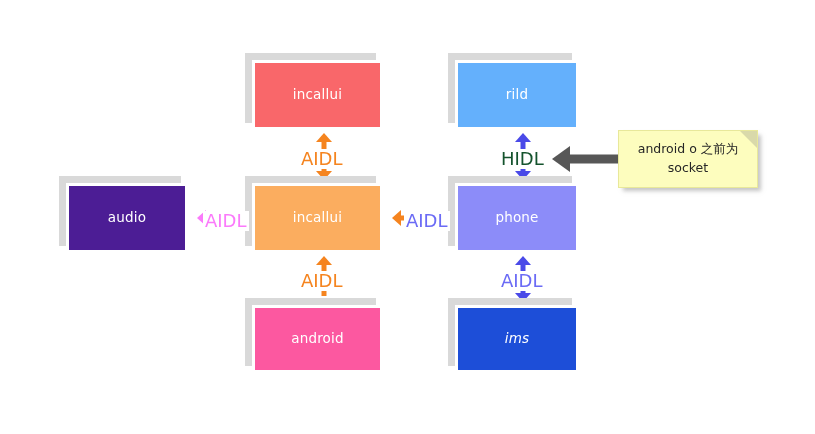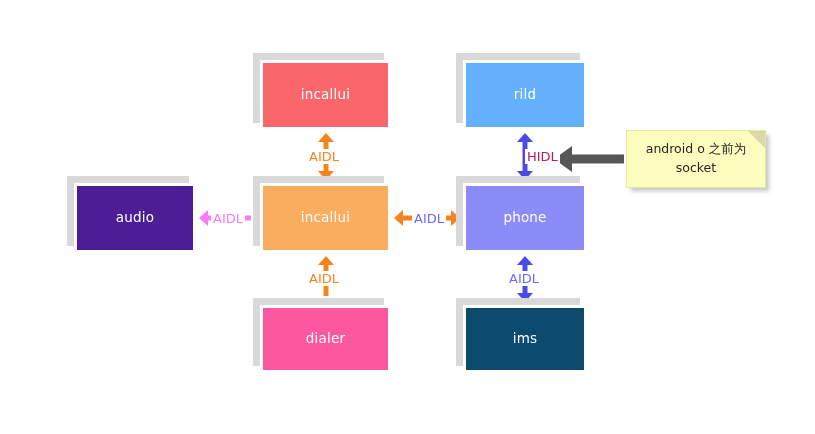--- a/index.html
+++ b/index.html
@@ -16,9 +16,10 @@
   }
   #canvas {
     position: absolute;
-    left: 8px; top: 0;
+    left: 0; top: 0;
     width: 794px;
     height: 434px;
+    padding-left: 6px;
   }
   
   .node {

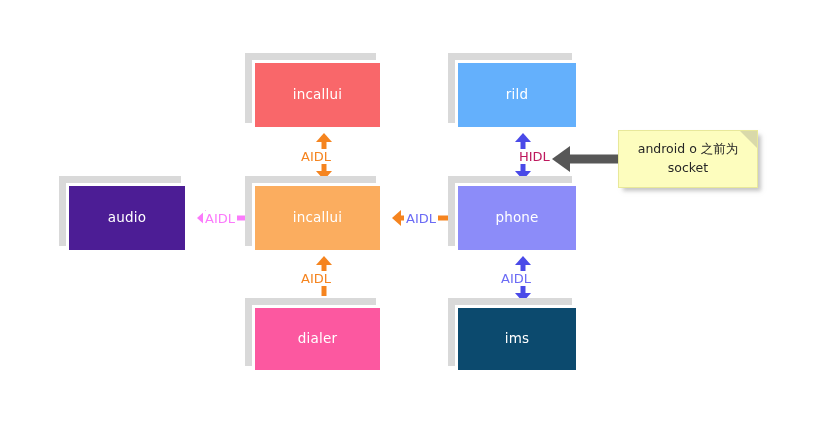--- a/index.html
+++ b/index.html
@@ -44,7 +44,7 @@
   .edge-label {
     position: absolute;
     z-index: 6;
-    font-size: 13px;
+    font-size: 18px;
     line-height: 1;
     background: #ffffff;
     padding: 1px 2px;

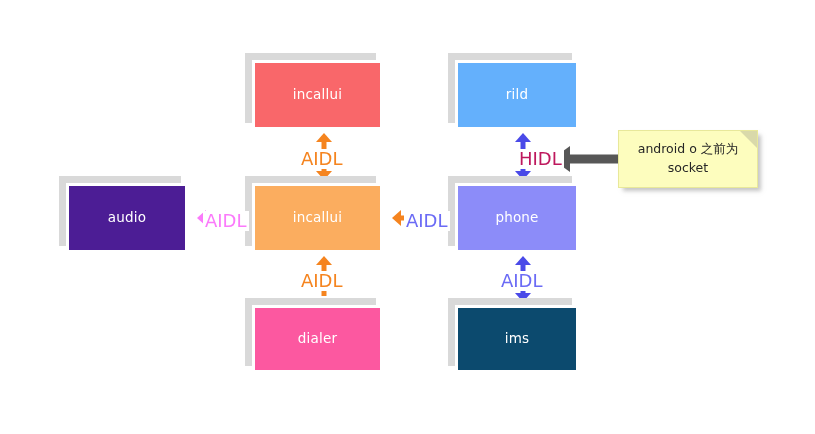--- a/index.html
+++ b/index.html
@@ -139,7 +139,7 @@
 
   <div id="edge-labels">
       <div class="edge-label" style="left: 299px; top: 149px; color: rgb(245, 132, 31);">AIDL</div>
-      <div class="edge-label" style="left: 499px; top: 149px; color: #be185d; margin-left: 18px;">HIDL</div>
+      <div class="edge-label" style="left: 499px; top: 149px; color: #14532d;">HIDL</div>
       <div class="edge-label" style="left: 203px; top: 211px; color: rgb(251, 122, 251);">AIDL</div>
       <div class="edge-label" style="left: 404px; top: 211px; color: rgb(107, 107, 245);">AIDL</div>
       <div class="edge-label" style="left: 299px; top: 271px; color: rgb(245, 132, 31);">AIDL</div>

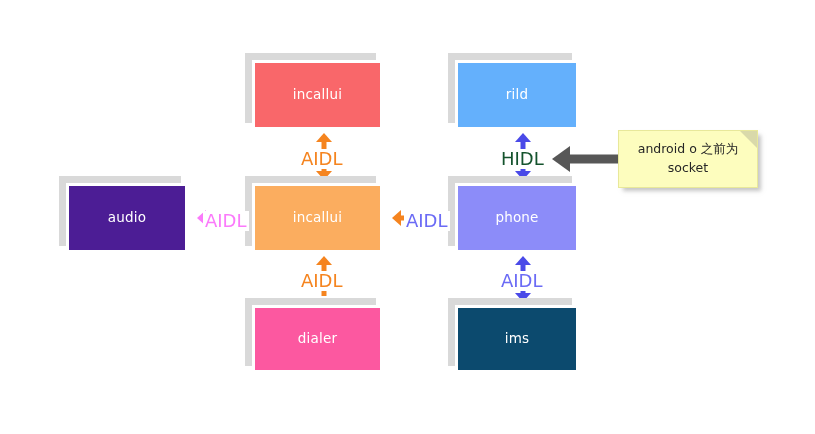--- a/index.html
+++ b/index.html
@@ -130,7 +130,7 @@
         <span class="node-label">phone</span>
       </div>
       <div class="node" style="left: 252px; top: 305px; width: 131px; height: 68px; background: rgb(252, 88, 160);">
-        <span class="node-label">dialer</span>
+        <span class="node-label">android</span>
       </div>
       <div class="node" style="left: 455px; top: 305px; width: 124px; height: 68px; background: #0c4a6e;">
         <span class="node-label">ims</span>

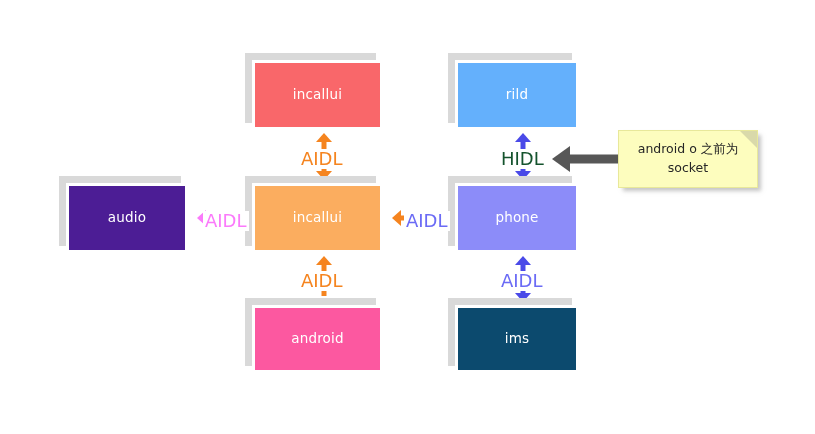--- a/index.html
+++ b/index.html
@@ -132,7 +132,7 @@
       <div class="node" style="left: 252px; top: 305px; width: 131px; height: 68px; background: rgb(252, 88, 160);">
         <span class="node-label">android</span>
       </div>
-      <div class="node" style="left: 455px; top: 305px; width: 124px; height: 68px; background: #0c4a6e;">
+      <div class="node" style="left: 455px; top: 305px; width: 124px; height: 68px; background: #1d4ed8; font-style: italic;">
         <span class="node-label">ims</span>
       </div>
     </div>

